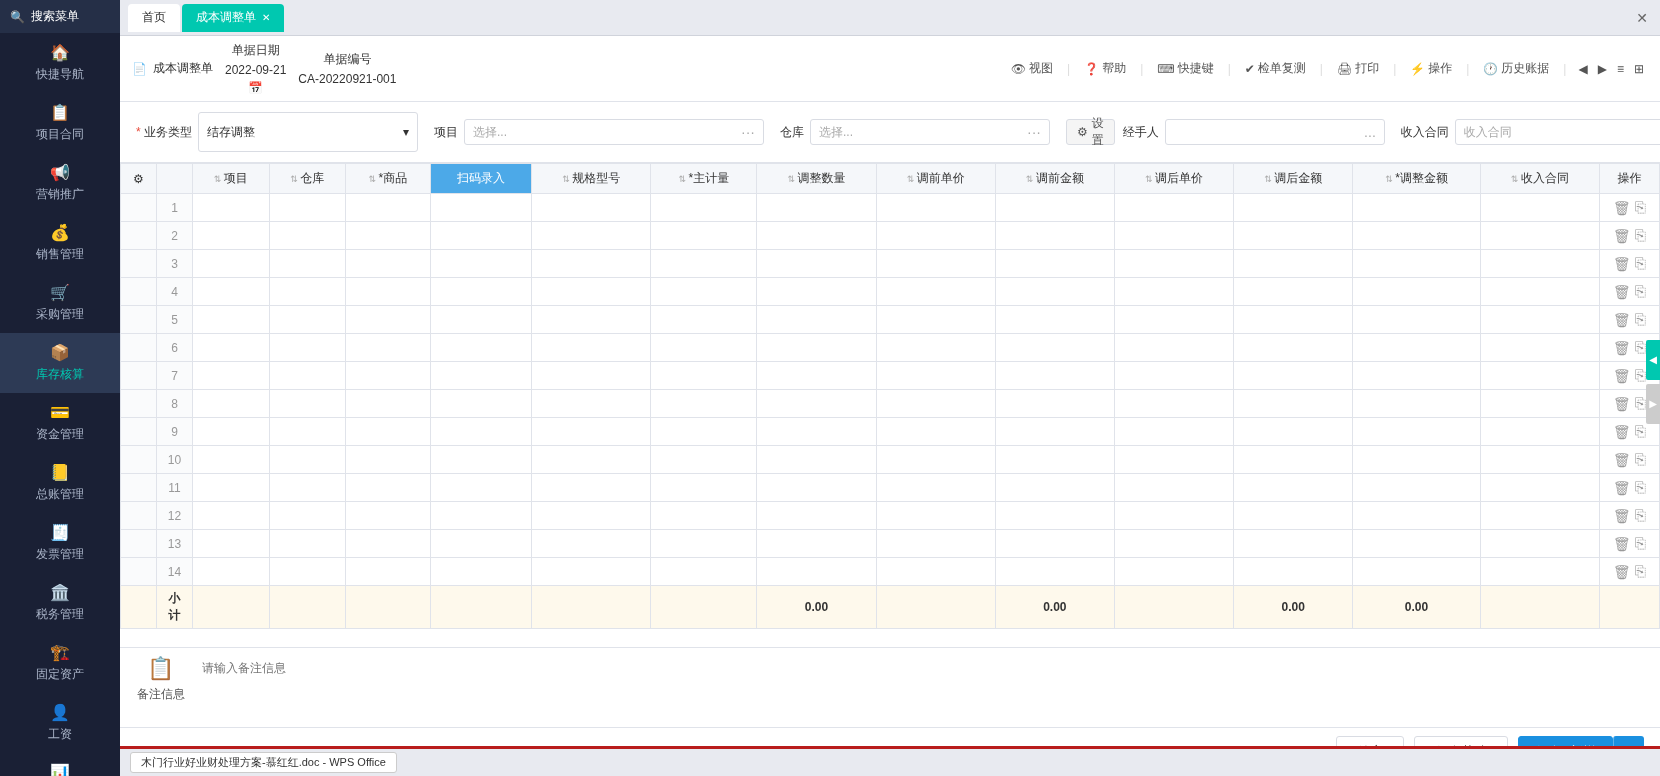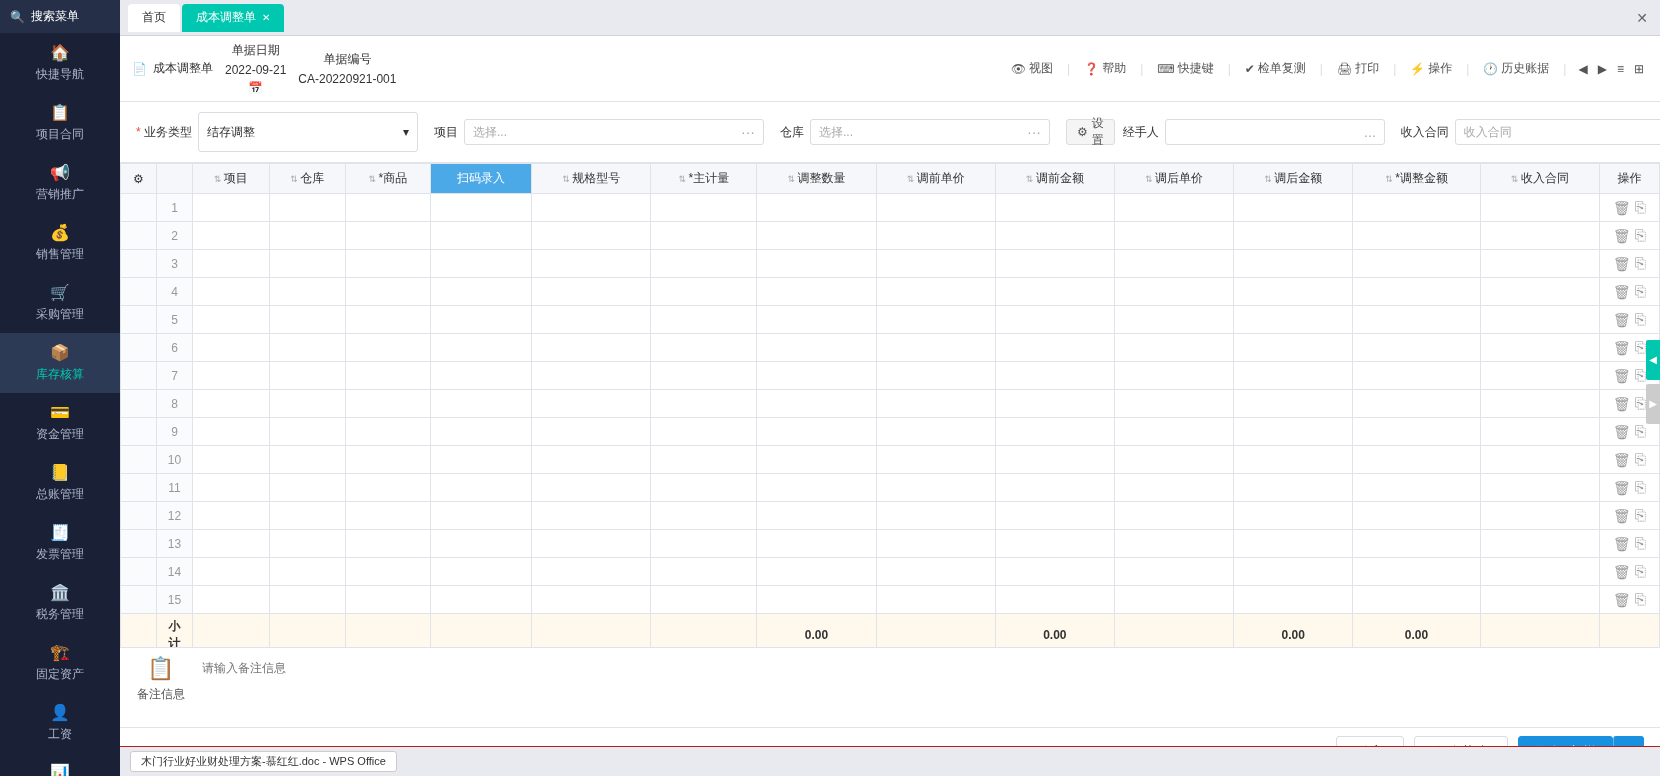--- a/index.html
+++ b/index.html
@@ -896,29 +896,6 @@
         </div>
       </td>
             </tr>
-            <tr>
-              <td style="background: rgb(250, 251, 252);"></td>
-              <td class="row-num">15</td>
-              <td></td>
-              <td></td>
-              <td></td>
-              <td></td>
-              <td></td>
-              <td></td>
-              <td></td>
-              <td></td>
-              <td></td>
-              <td></td>
-              <td></td>
-              <td></td>
-              <td></td>
-              <td>
-        <div class="action-cell">
-          <span class="action-icon">🗑</span>
-          <span class="action-icon">⎘</span>
-        </div>
-      </td>
-            </tr>
             <tr class="subtotal-row">
               <td></td>
               <td style="text-align: center; font-weight: bold; margin-top: 24px;">小计</td>

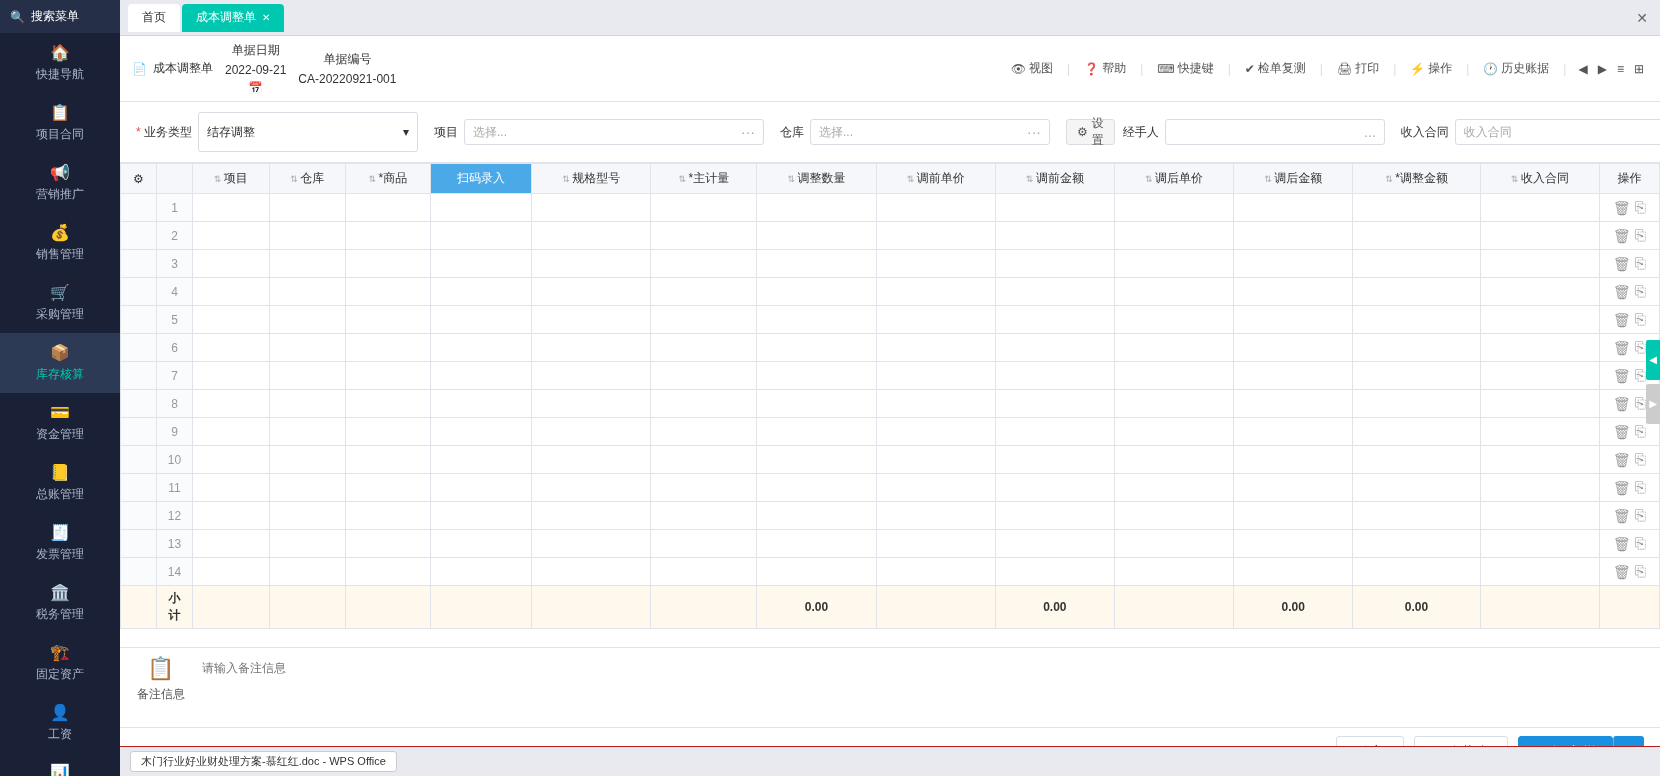--- a/index.html
+++ b/index.html
@@ -344,7 +344,7 @@
       right: 0;
       height: 30px;
       background: #e8eaf0;
-      border-top: 1px solid #b91c1c;
+      border-top: 3px solid #b91c1c;
       display: flex;
       align-items: center;
       padding: 0 10px;

